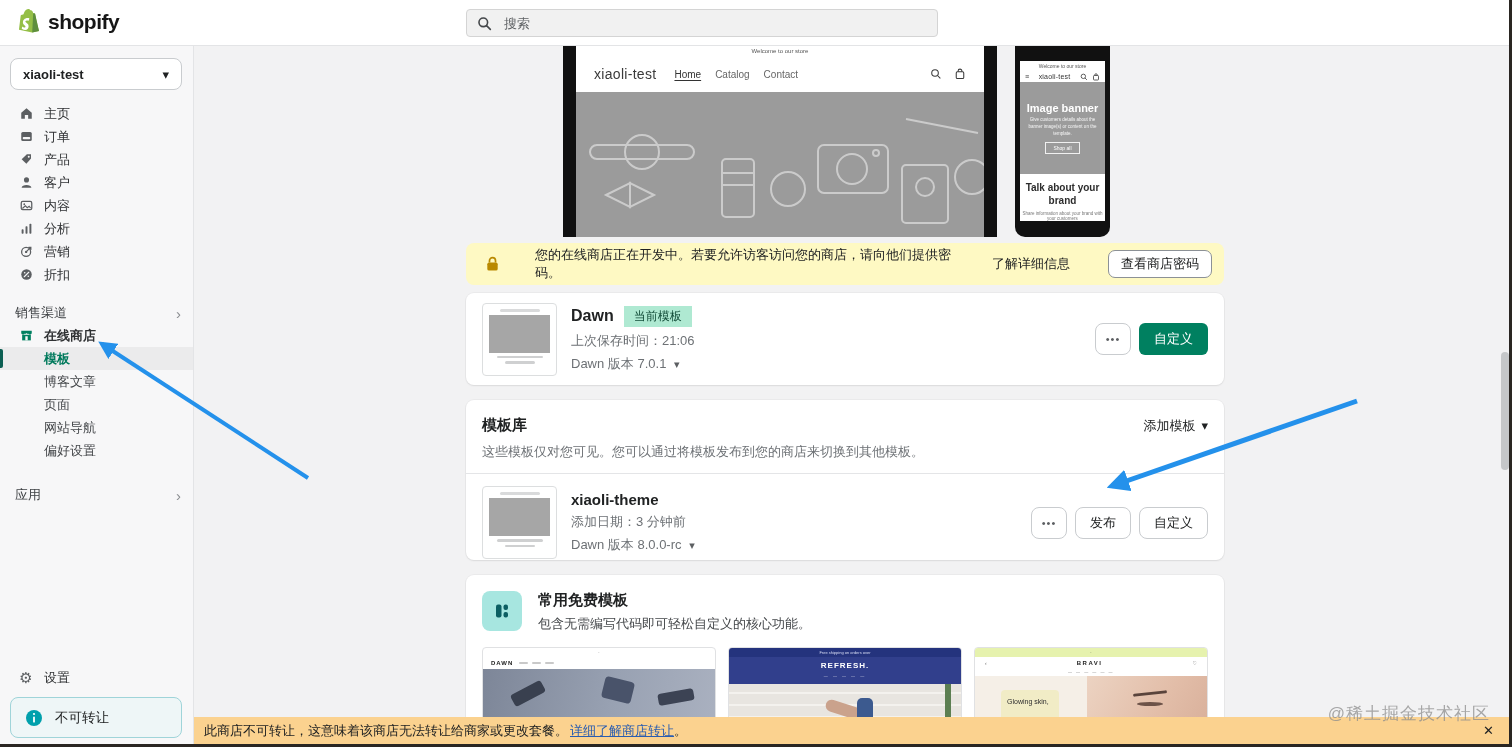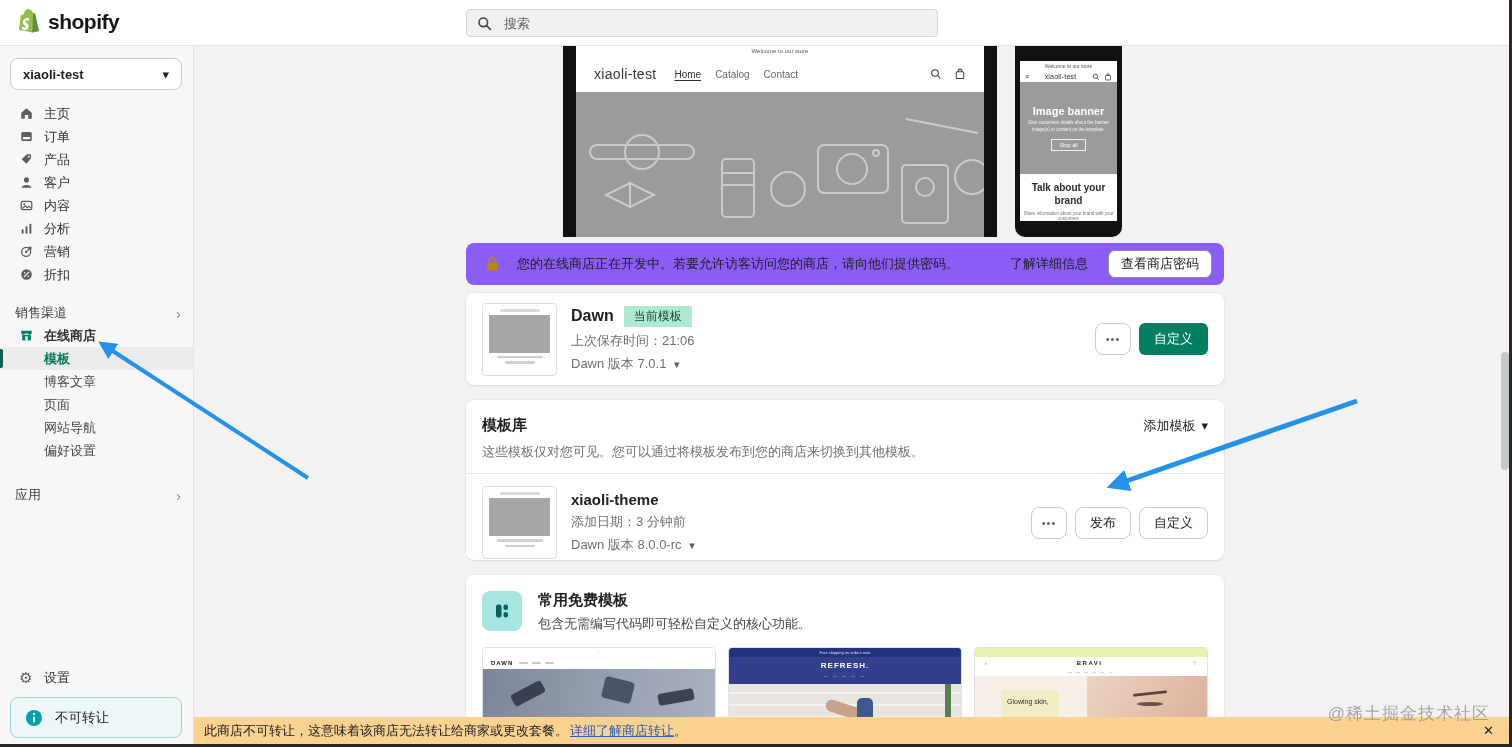--- a/index.html
+++ b/index.html
@@ -64,7 +64,7 @@
   .site-icons { margin-left:auto; display:flex; gap:12px; align-items:center; }
   .hero { flex:1; background:#9b9b9b; position:relative; overflow:hidden; }
 
-  .mobile-preview { position:absolute; left:821px; top:-1px; width:107px; height:192px; background:#111;
+  .mobile-preview { position:absolute; left:821px; top:-1px; width:95px; height:192px; background:#111;
                     border-radius:0 0 10px 10px; padding:16px 5px; }
   .mscreen { background:#fff; height:100%; overflow:hidden; display:flex; flex-direction:column; }
   .m-announce { font-size:5px; color:#555; text-align:center; padding:2px 0; }

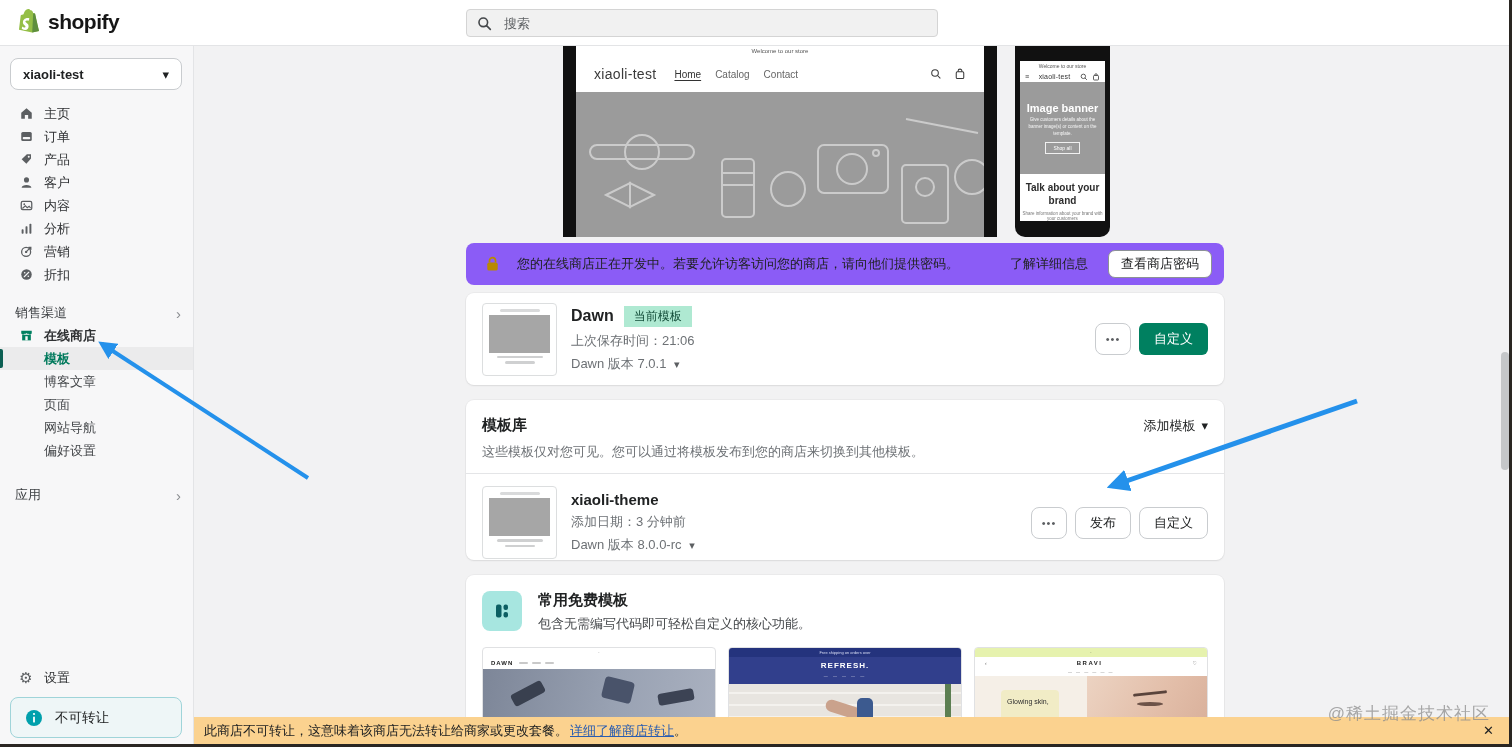--- a/index.html
+++ b/index.html
@@ -80,8 +80,8 @@
   .m-brand .mbr-text { font-size:4.5px; color:#777; margin-top:4px; }
 
   
-  .pw-banner { position:absolute; left:272px; top:197px; width:758px; height:42px; background:#8b5cf6;
-               border-radius:8px; display:flex; align-items:center; padding:0 12px 0 18px; gap:16px; }
+  .pw-banner { position:absolute; left:272px; top:197px; width:758px; height:42px; background:#fef9c3;
+               border-radius:8px; display:flex; align-items:center; padding:0 12px 0 18px; gap:34px; }
   .pw-text { font-size:13px; color:#202223; flex:1; }
   .pw-link { font-size:13px; color:#202223; cursor:pointer; white-space:nowrap; margin-right:4px; }
   .pw-btn { background:#fff; border:1px solid #8c9196; border-radius:7px; height:28px; padding:0 12px;

